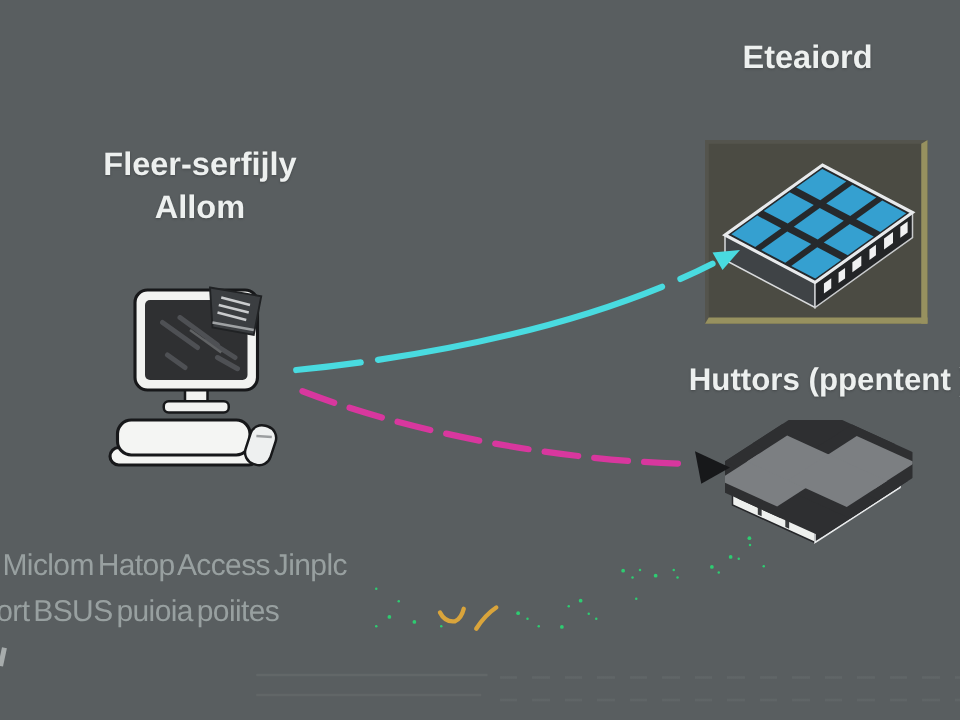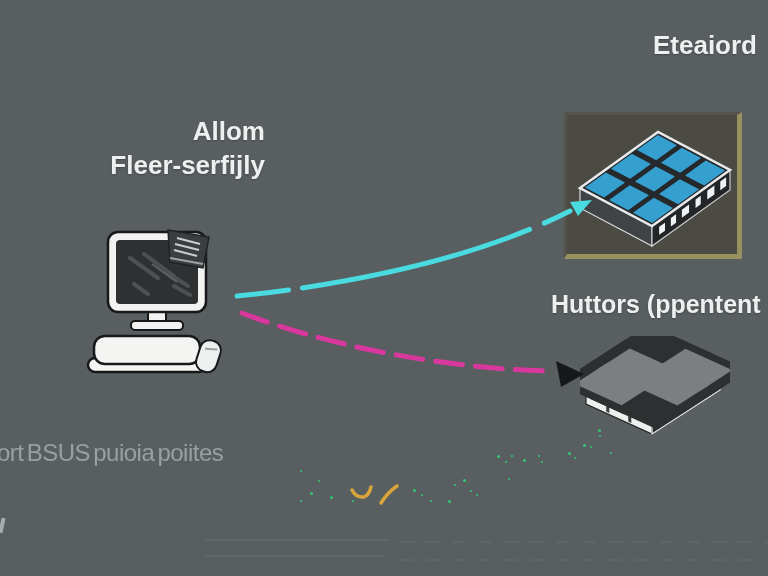--- a/index.html
+++ b/index.html
@@ -11,7 +11,7 @@
   .abs { position:absolute; }
   .heading {
     color:var(--text-primary,#edf0ef); font-weight:600; font-size:26px;
-    line-height:34px; text-align:right; text-shadow:0 1px 2px rgba(0,0,0,.25);
+    line-height:34px; text-align:center; text-shadow:0 1px 2px rgba(0,0,0,.25);
   }
   .heading-single {
     color:var(--text-primary,#edf0ef); font-weight:600; font-size:25px;

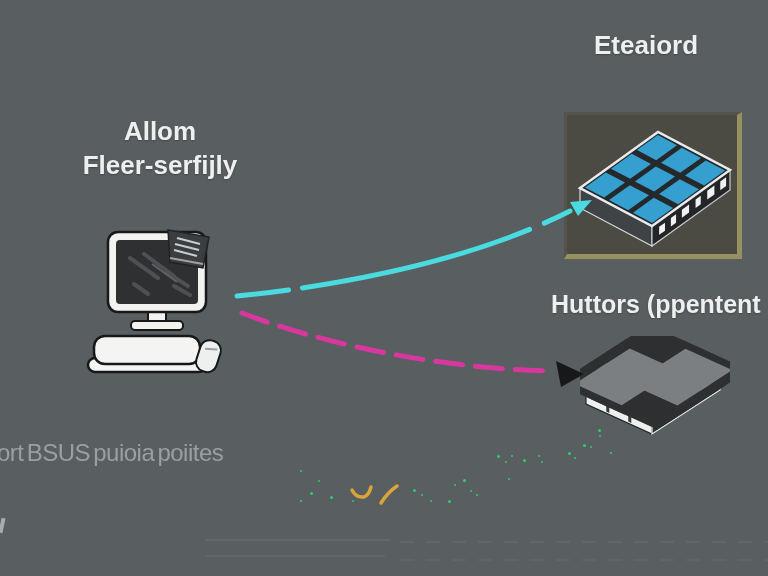--- a/index.html
+++ b/index.html
@@ -47,8 +47,8 @@
 <div id="stage">
 
   <div class="abs heading" style="left:55px; top:114px; width:210px;">
+    <div>Fleer-serfijly</div>
     <div>Allom</div>
-    <div>Fleer-serfijly</div>
   </div>
 
   <div class="abs heading" style="left:535px; top:28px; width:222px;">

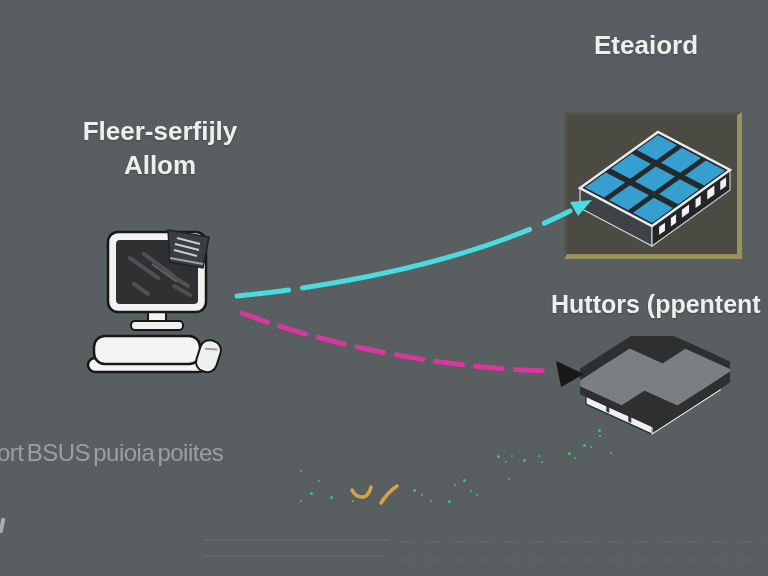--- a/index.html
+++ b/index.html
@@ -218,6 +218,7 @@
   <div class="abs" style="left:0px; top:518px; width:4px; height:15px; background:#c9cdcd; opacity:.7; transform:rotate(12deg);"></div>
 
   <div class="abs" style="left:2px; top:434px;">
+    <div class="caption-line">Miclom Hatop Access Jinplc</div>
     <div class="caption-line" style="margin-left:-5px;">ort BSUS puioia poiites</div>
   </div>
 

